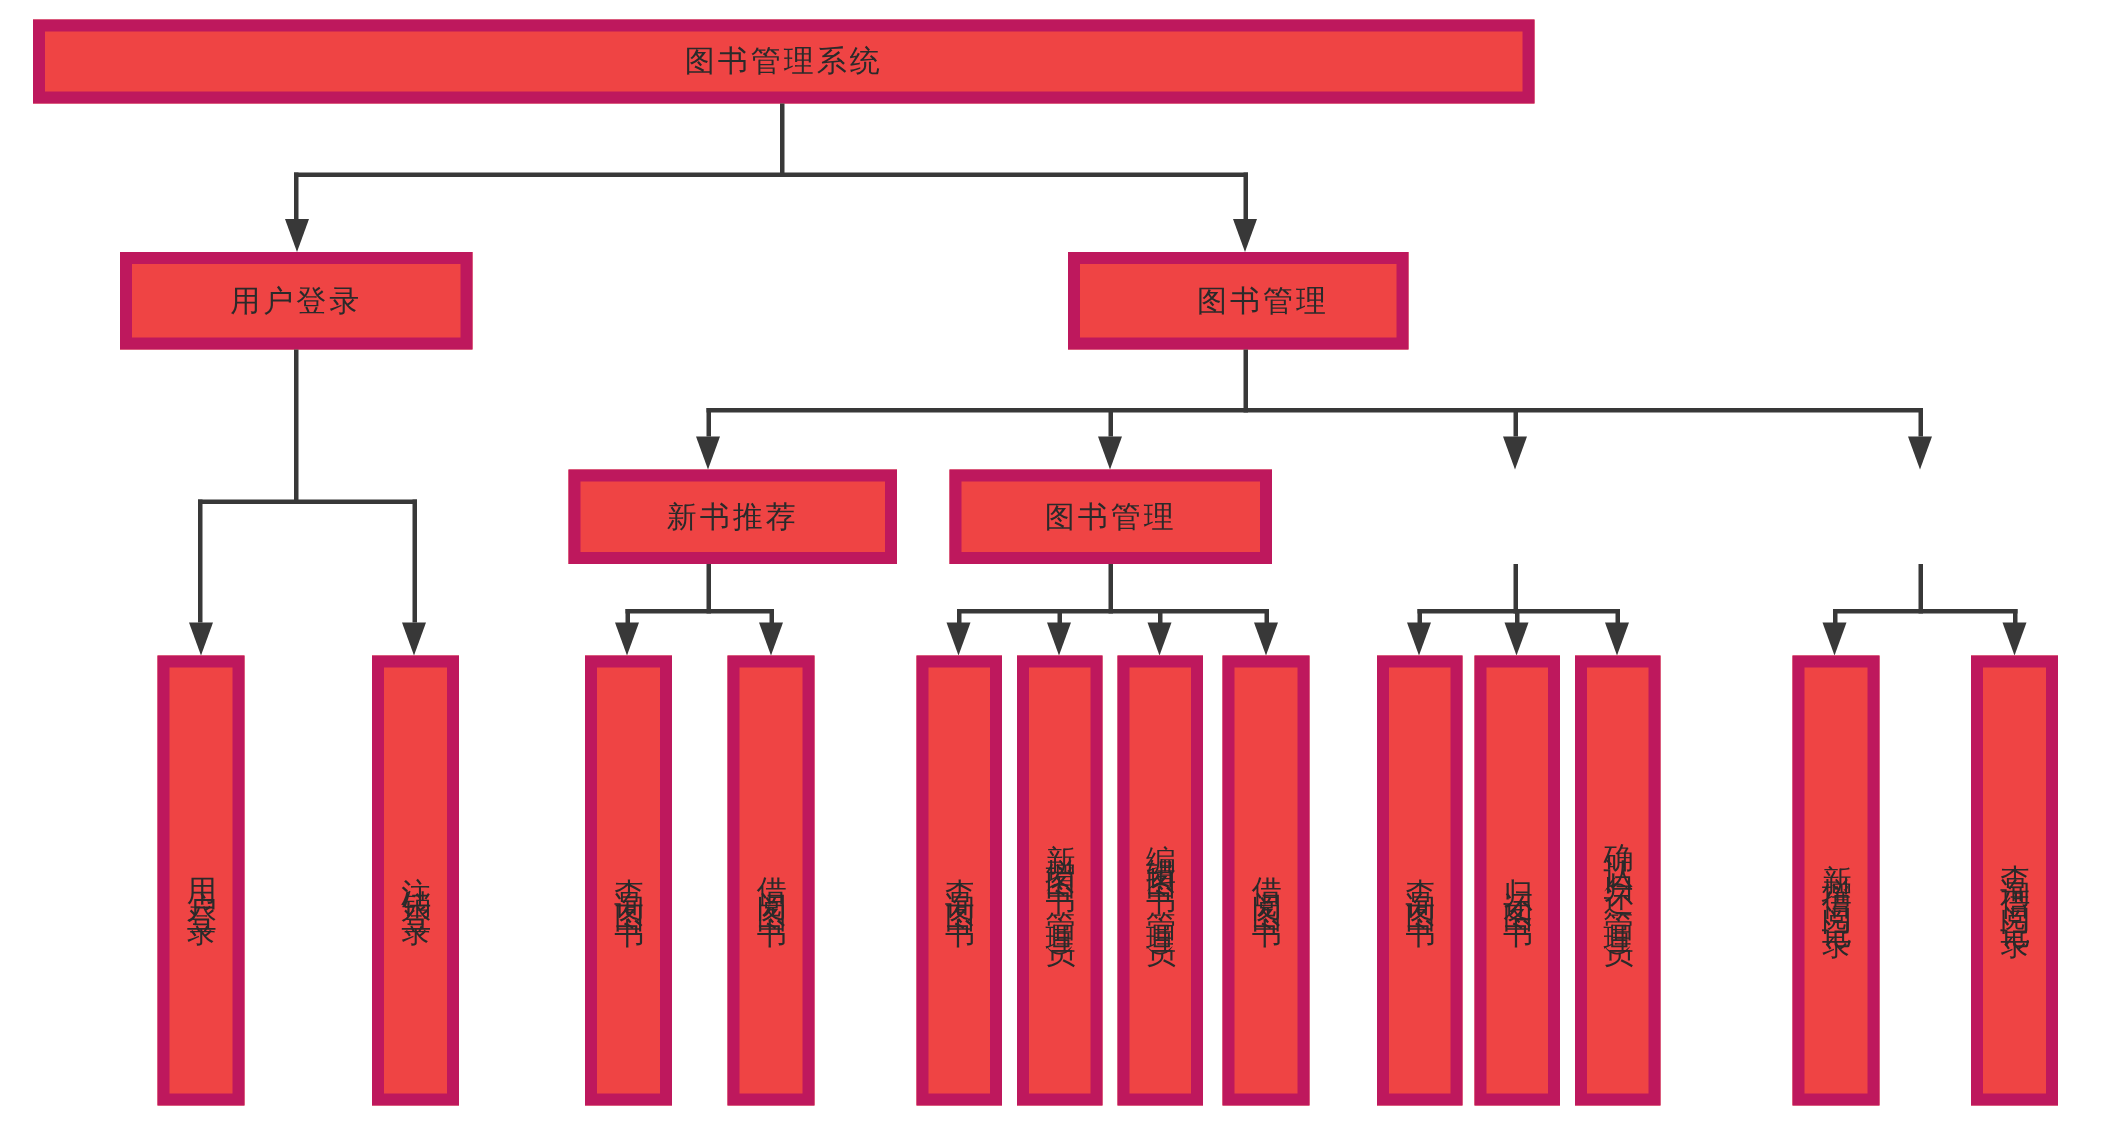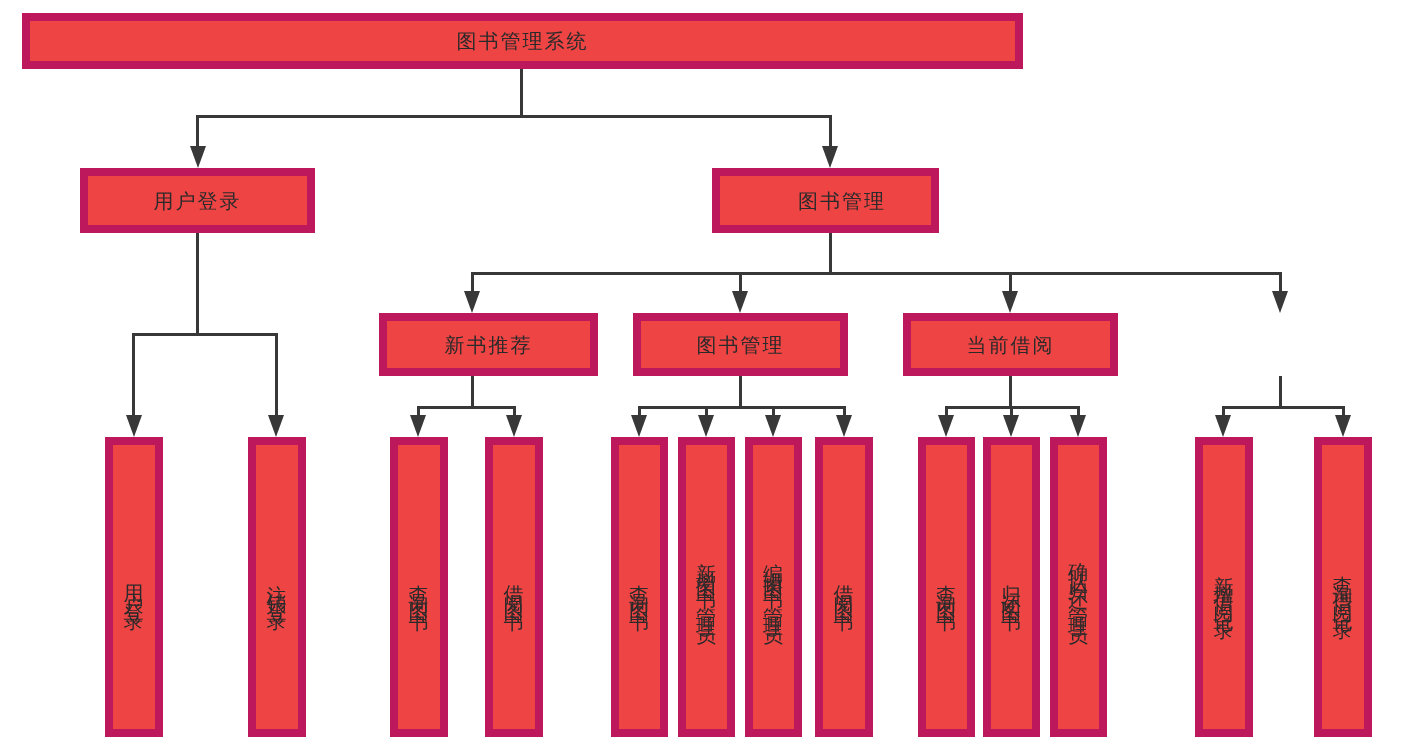--- a/index.html
+++ b/index.html
@@ -65,7 +65,6 @@
 
   <div class="box h" style="left:363px;top:313px;width:219px;height:63px;margin-left:16px;">新书推荐</div>
   <div class="box h" style="left:633px;top:313px;width:215px;height:63px;">图书管理</div>
-  <div class="box h" style="left:903px;top:313px;width:215px;height:63px;">当前借阅</div>
 
   <div class="ln" style="left:471px;top:376px;width:3px;height:33px;"></div>
   <div class="ln" style="left:417px;top:406px;width:99px;height:3px;"></div>

